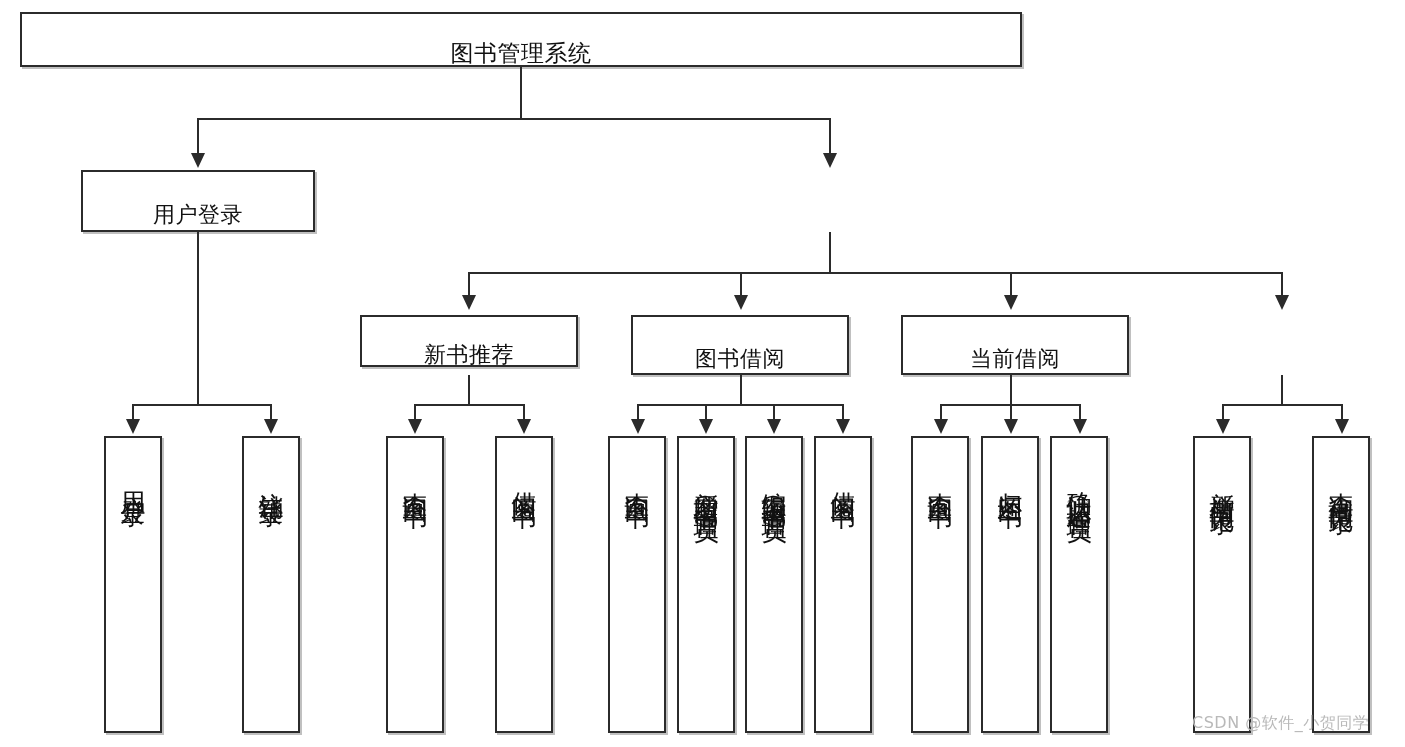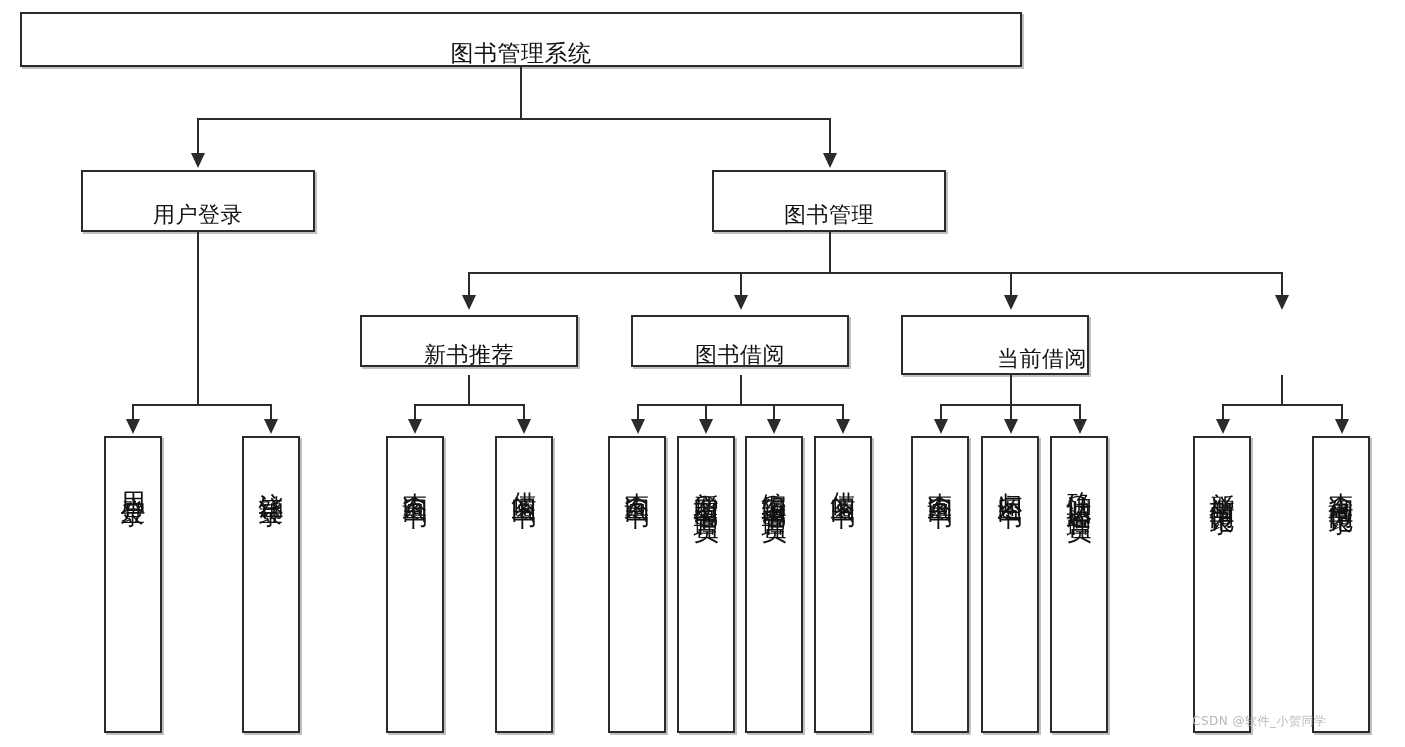--- a/index.html
+++ b/index.html
@@ -109,9 +109,6 @@
     <span class="label">用户登录</span>
   </div>
 
-  <div class="node horiz" style="left:712px; top:170px; width:234px; height:62px;">
-    <span class="label">图书管理</span>
-  </div>
 
   <div class="vline" style="left:197px; top:232px; height:172px;"></div>
   <div class="hline" style="left:132px; top:404px; width:138px;"></div>

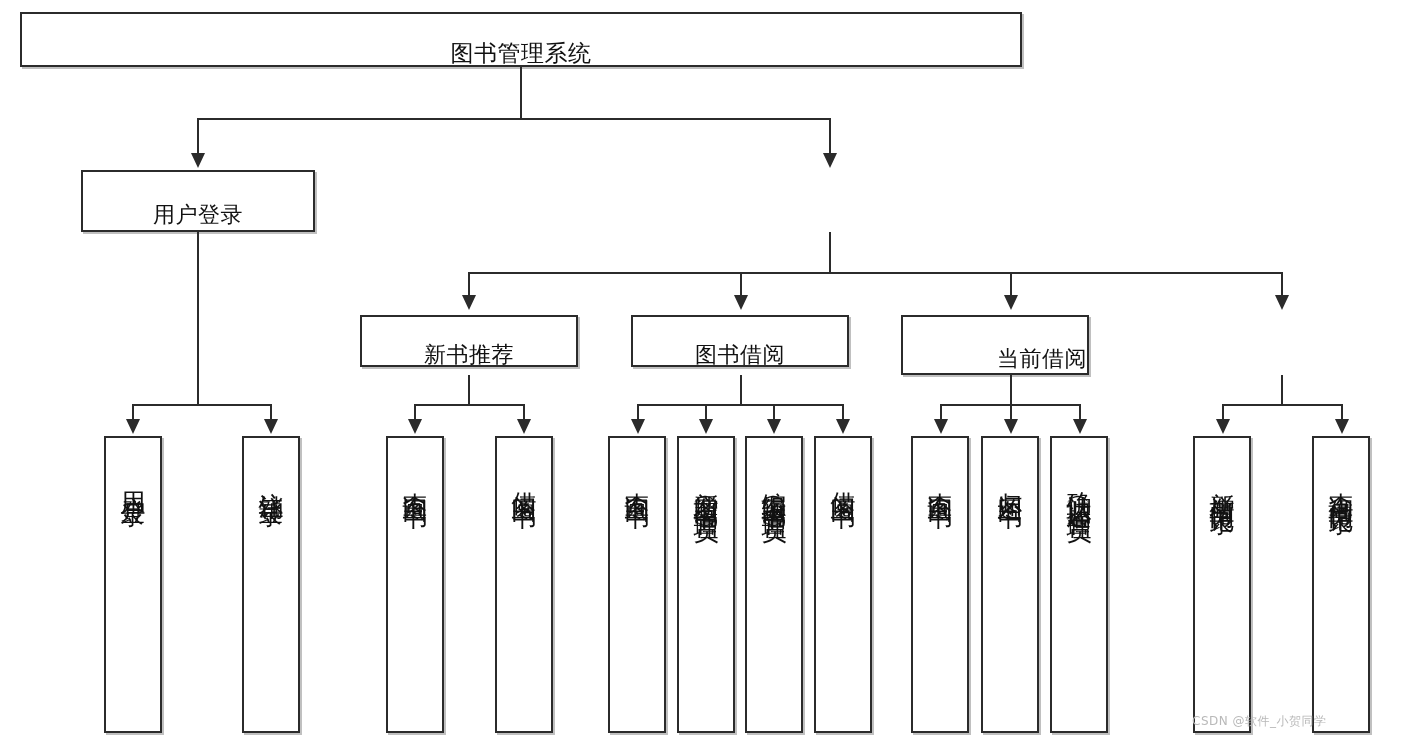--- a/index.html
+++ b/index.html
@@ -135,7 +135,7 @@
   <div class="node horiz" style="left:360px; top:315px; width:218px; height:52px;">
     <span class="label">新书推荐</span>
   </div>
-  <div class="node horiz" style="left:631px; top:315px; width:218px; height:52px;">
+  <div class="node horiz" style="left:631px; top:315px; width:218px; height:60px;">
     <span class="label">图书借阅</span>
   </div>
   <div class="node horiz" style="left:901px; top:315px; width:188px; height:60px;justify-content:flex-end;">

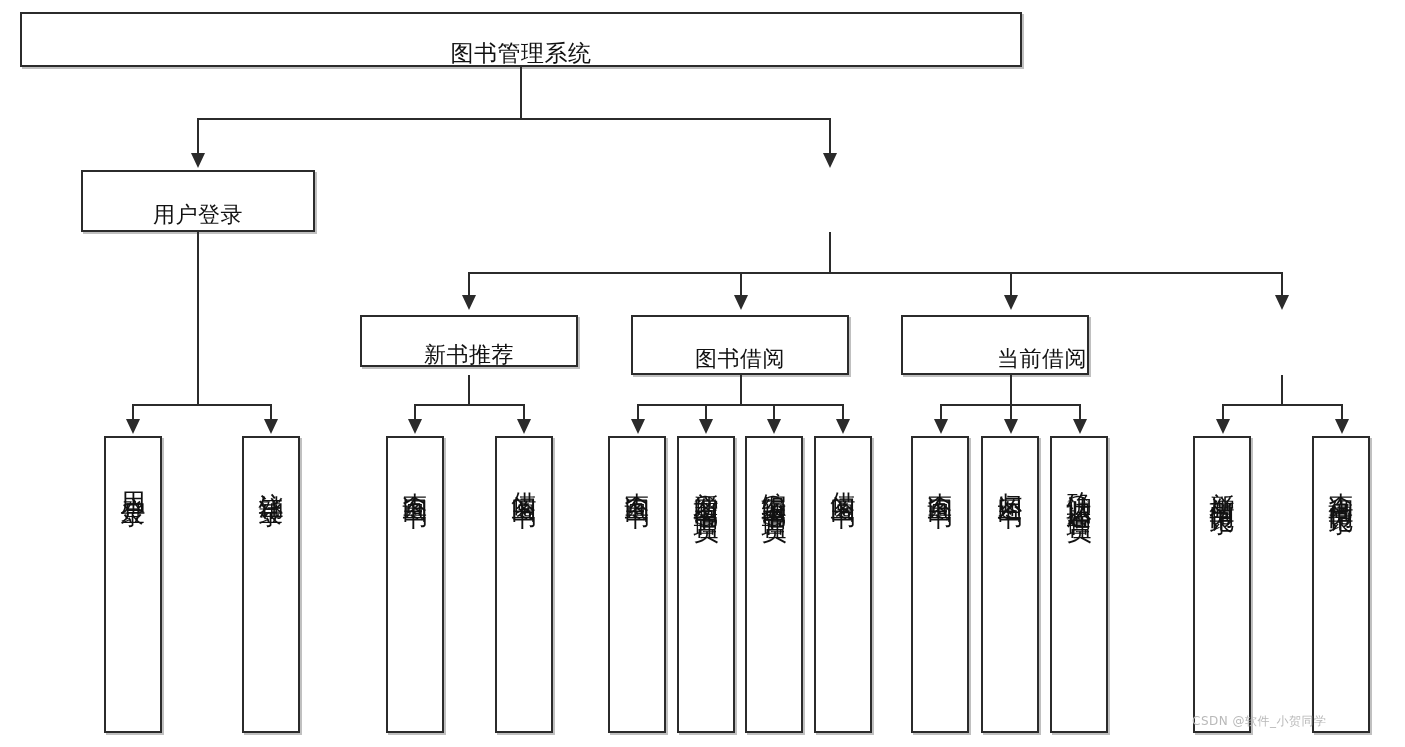--- a/index.html
+++ b/index.html
@@ -138,7 +138,7 @@
   <div class="node horiz" style="left:631px; top:315px; width:218px; height:60px;">
     <span class="label">图书借阅</span>
   </div>
-  <div class="node horiz" style="left:901px; top:315px; width:188px; height:60px;justify-content:flex-end;">
+  <div class="node horiz" style="left:901px; top:315px; width:228px; height:60px;">
     <span class="label">当前借阅</span>
   </div>
 

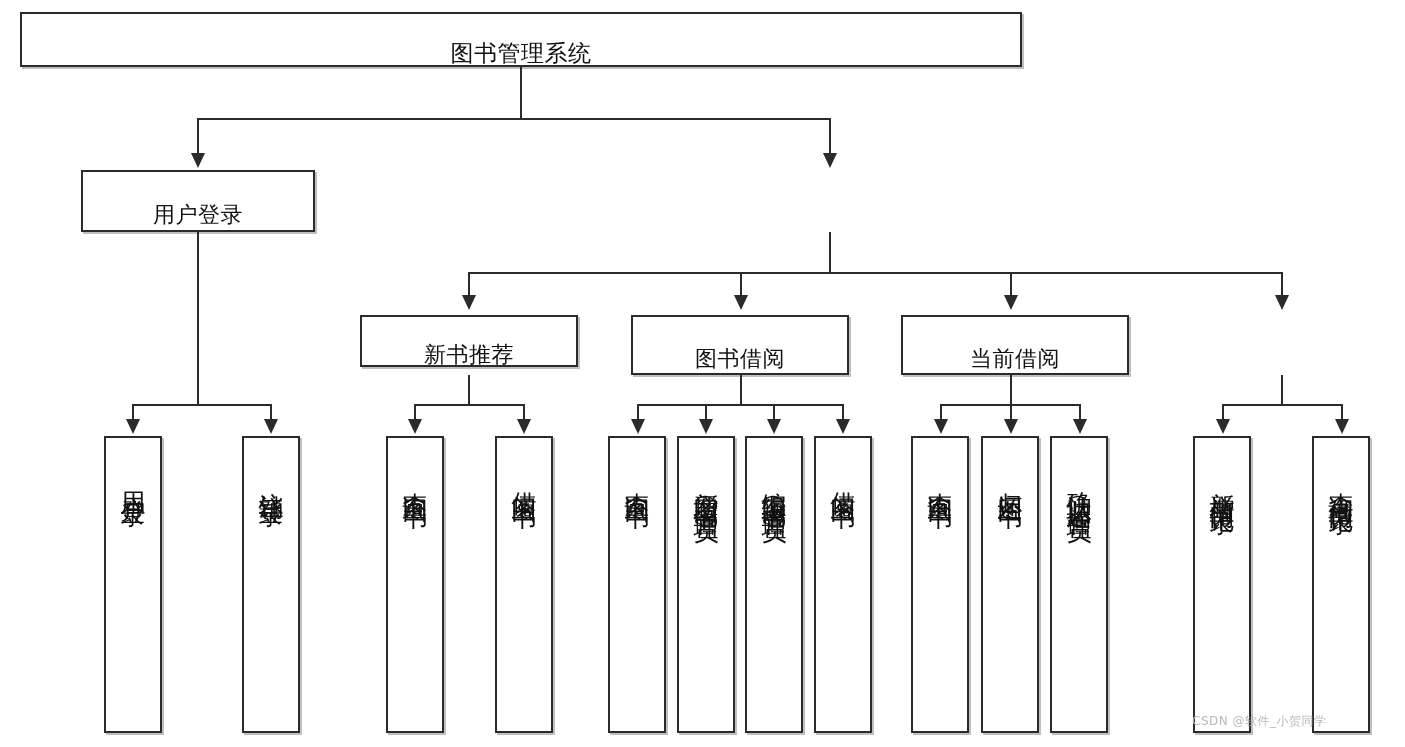--- a/index.html
+++ b/index.html
@@ -79,7 +79,7 @@
   
   .watermark {
     position: absolute;
-    font-size: 12px;
+    font-size: 16px;
     color: #b9b9b9;
     white-space: nowrap;
     letter-spacing: 0.5px;

